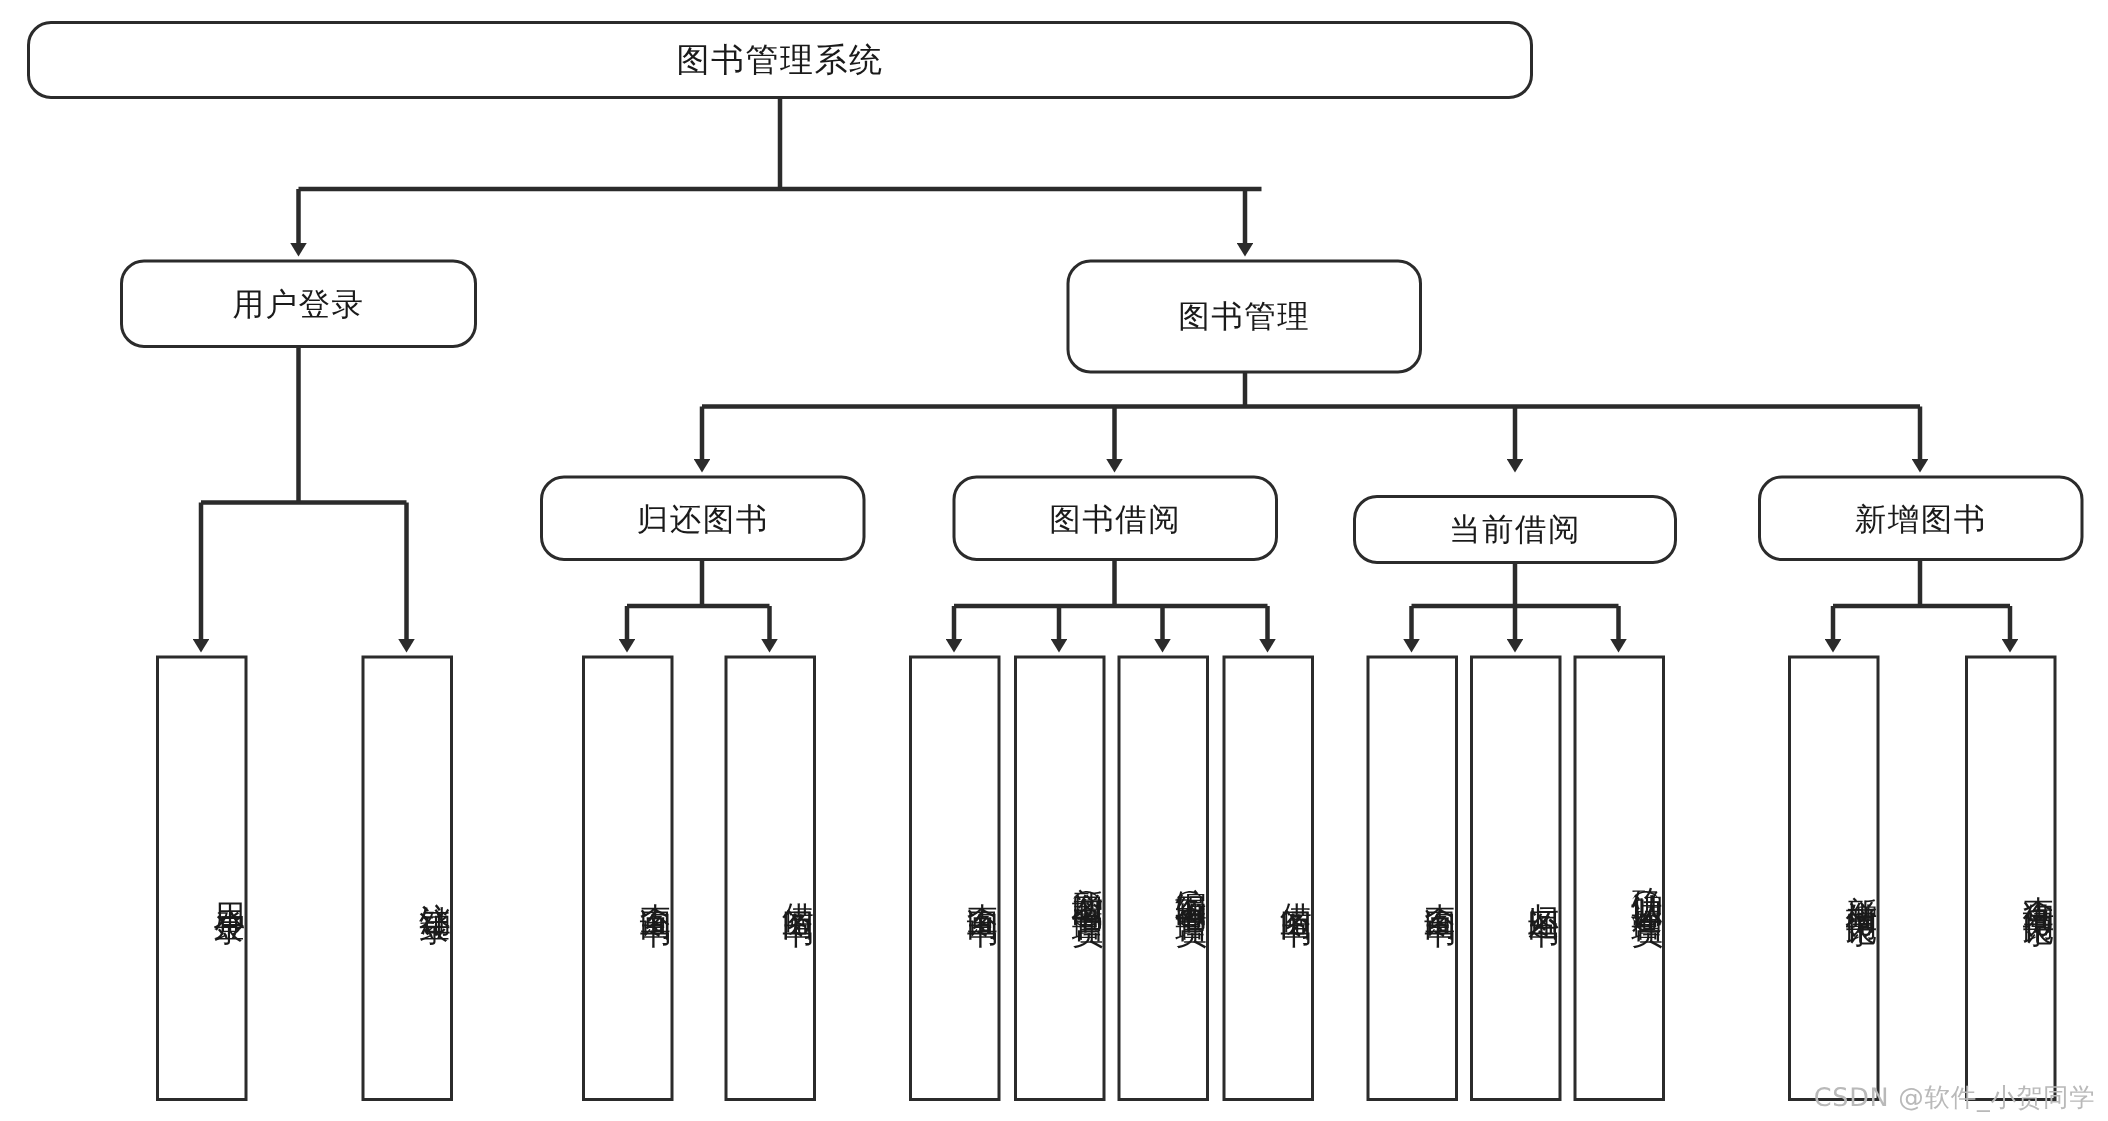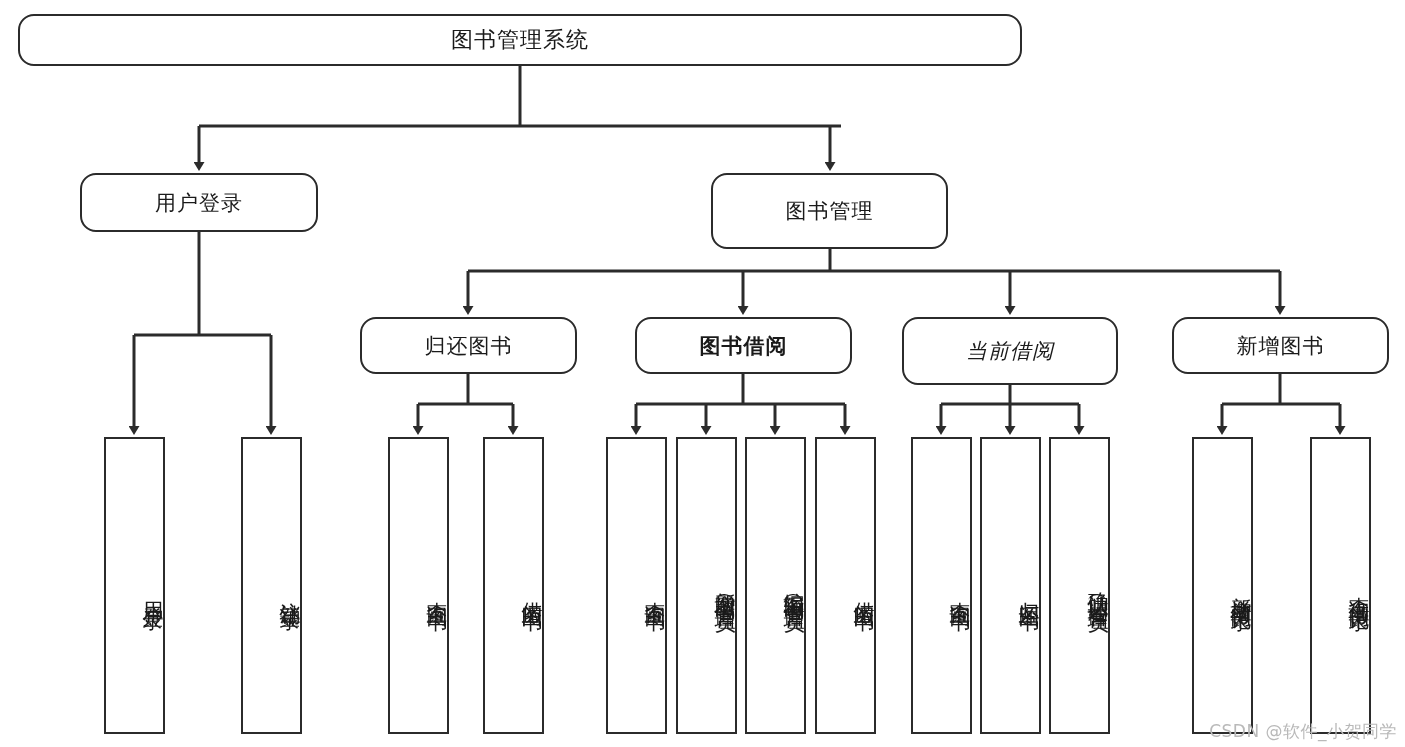--- a/index.html
+++ b/index.html
@@ -105,7 +105,7 @@
   <div class="node h" style="left:360px;top:317px;width:217px;height:57px;">
     <span>归还图书</span>
   </div>
-  <div class="node h" style="left:635px;top:317px;width:217px;height:57px;font-weight:bold;">
+  <div class="node h" style="left:635px;top:317px;width:217px;height:57px;">
     <span>图书借阅</span>
   </div>
   <div class="node h" style="left:902px;top:317px;width:216px;height:68px;font-style:italic;">

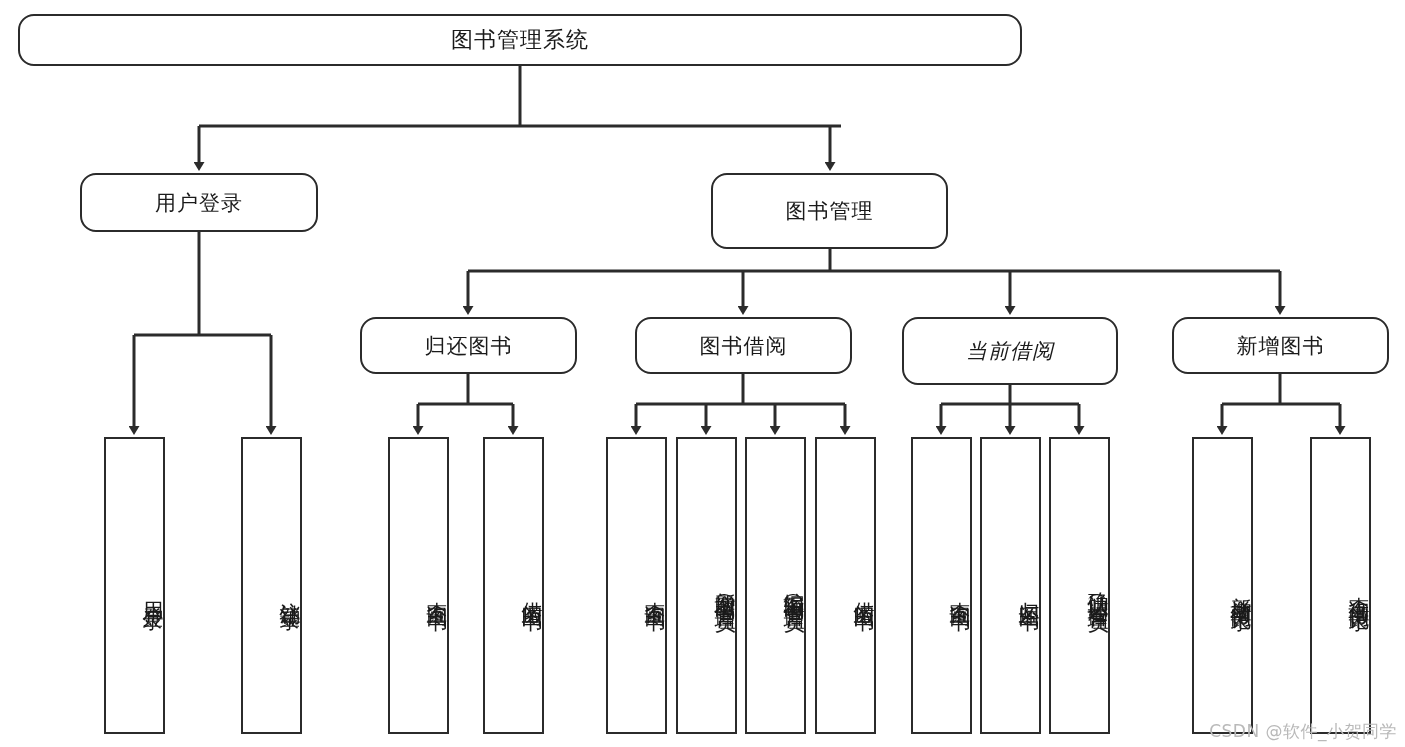--- a/index.html
+++ b/index.html
@@ -108,7 +108,7 @@
   <div class="node h" style="left:635px;top:317px;width:217px;height:57px;">
     <span>图书借阅</span>
   </div>
-  <div class="node h" style="left:902px;top:317px;width:216px;height:68px;font-style:italic;">
+  <div class="node h" style="left:902px;top:330px;width:216px;height:46px;">
     <span>当前借阅</span>
   </div>
   <div class="node h" style="left:1172px;top:317px;width:217px;height:57px;">

